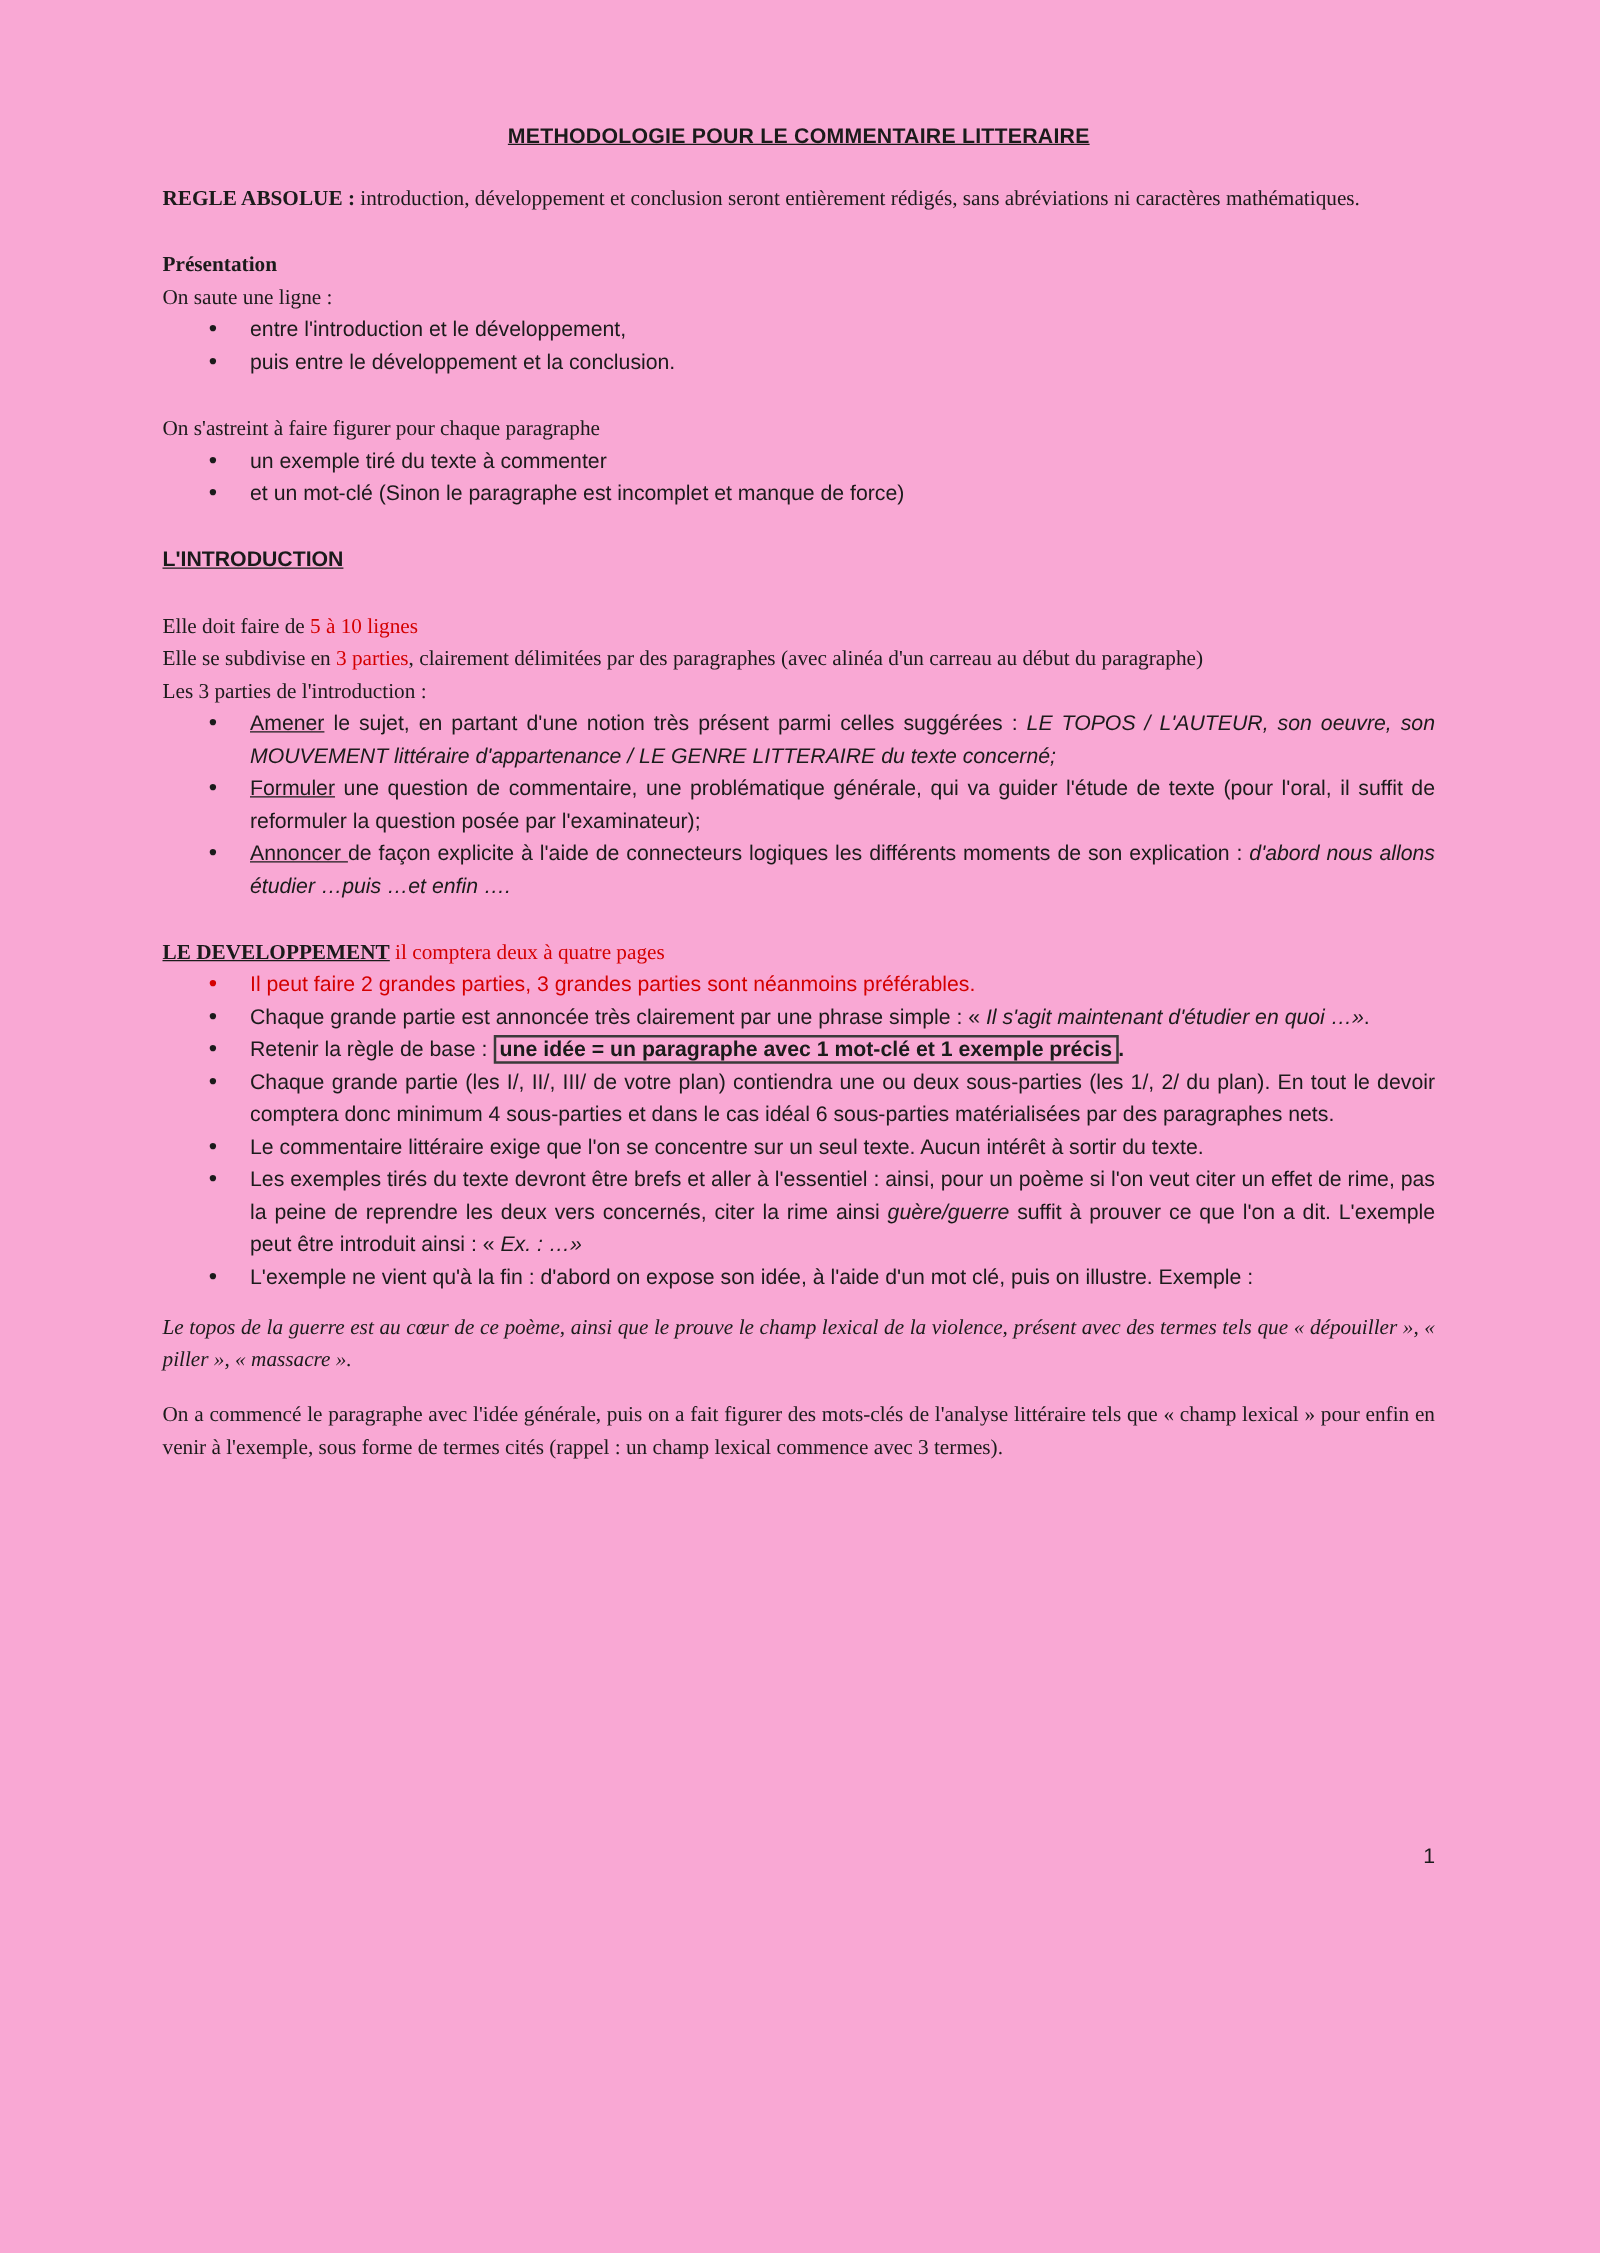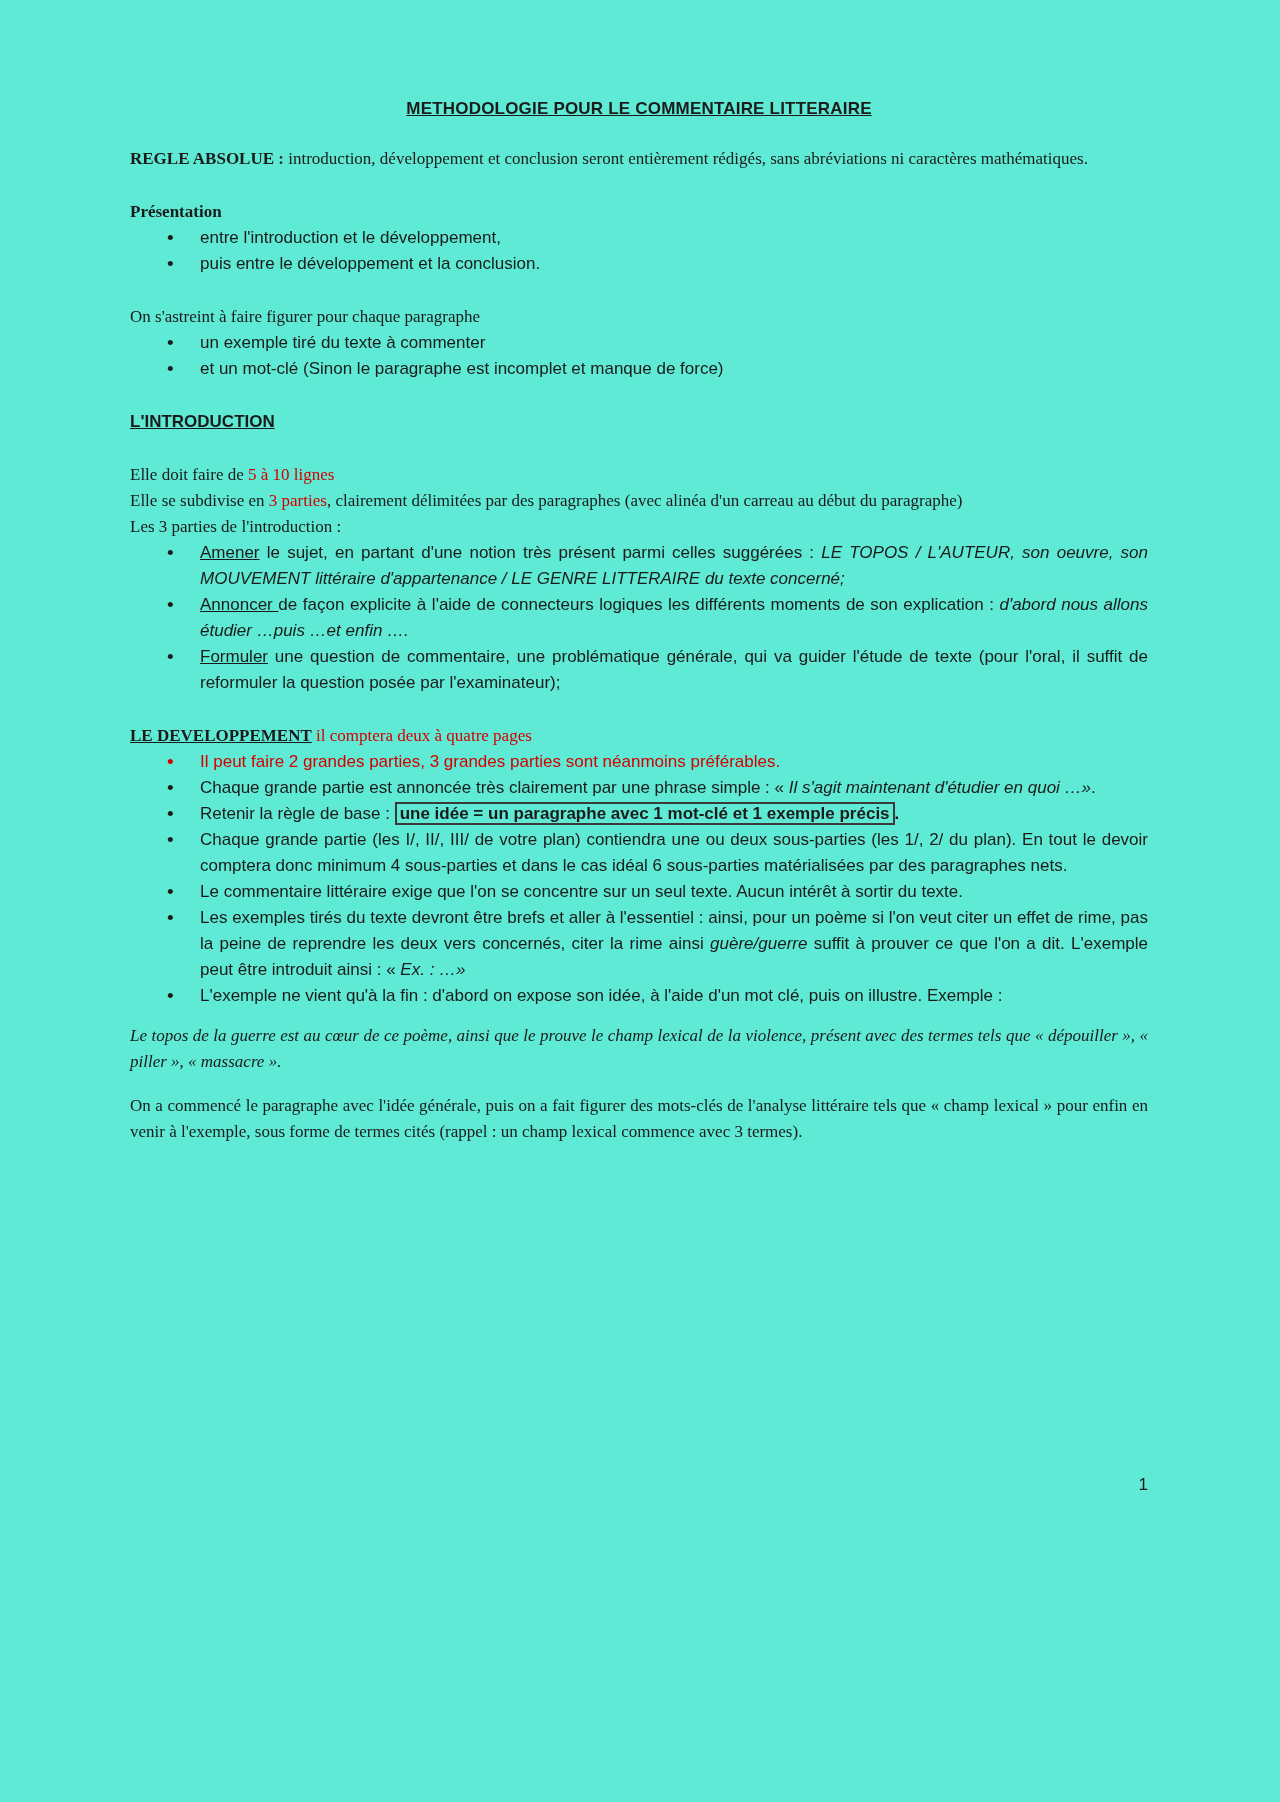--- a/index.html
+++ b/index.html
@@ -7,7 +7,7 @@
     position: relative;
     width: 1280px;
     height: 1802px;
-    background: #5eead4;
+    background: #f9a8d4;
     box-sizing: border-box;
     padding: 96px 132px 0 130px;
     font-family: "Liberation Sans", sans-serif;

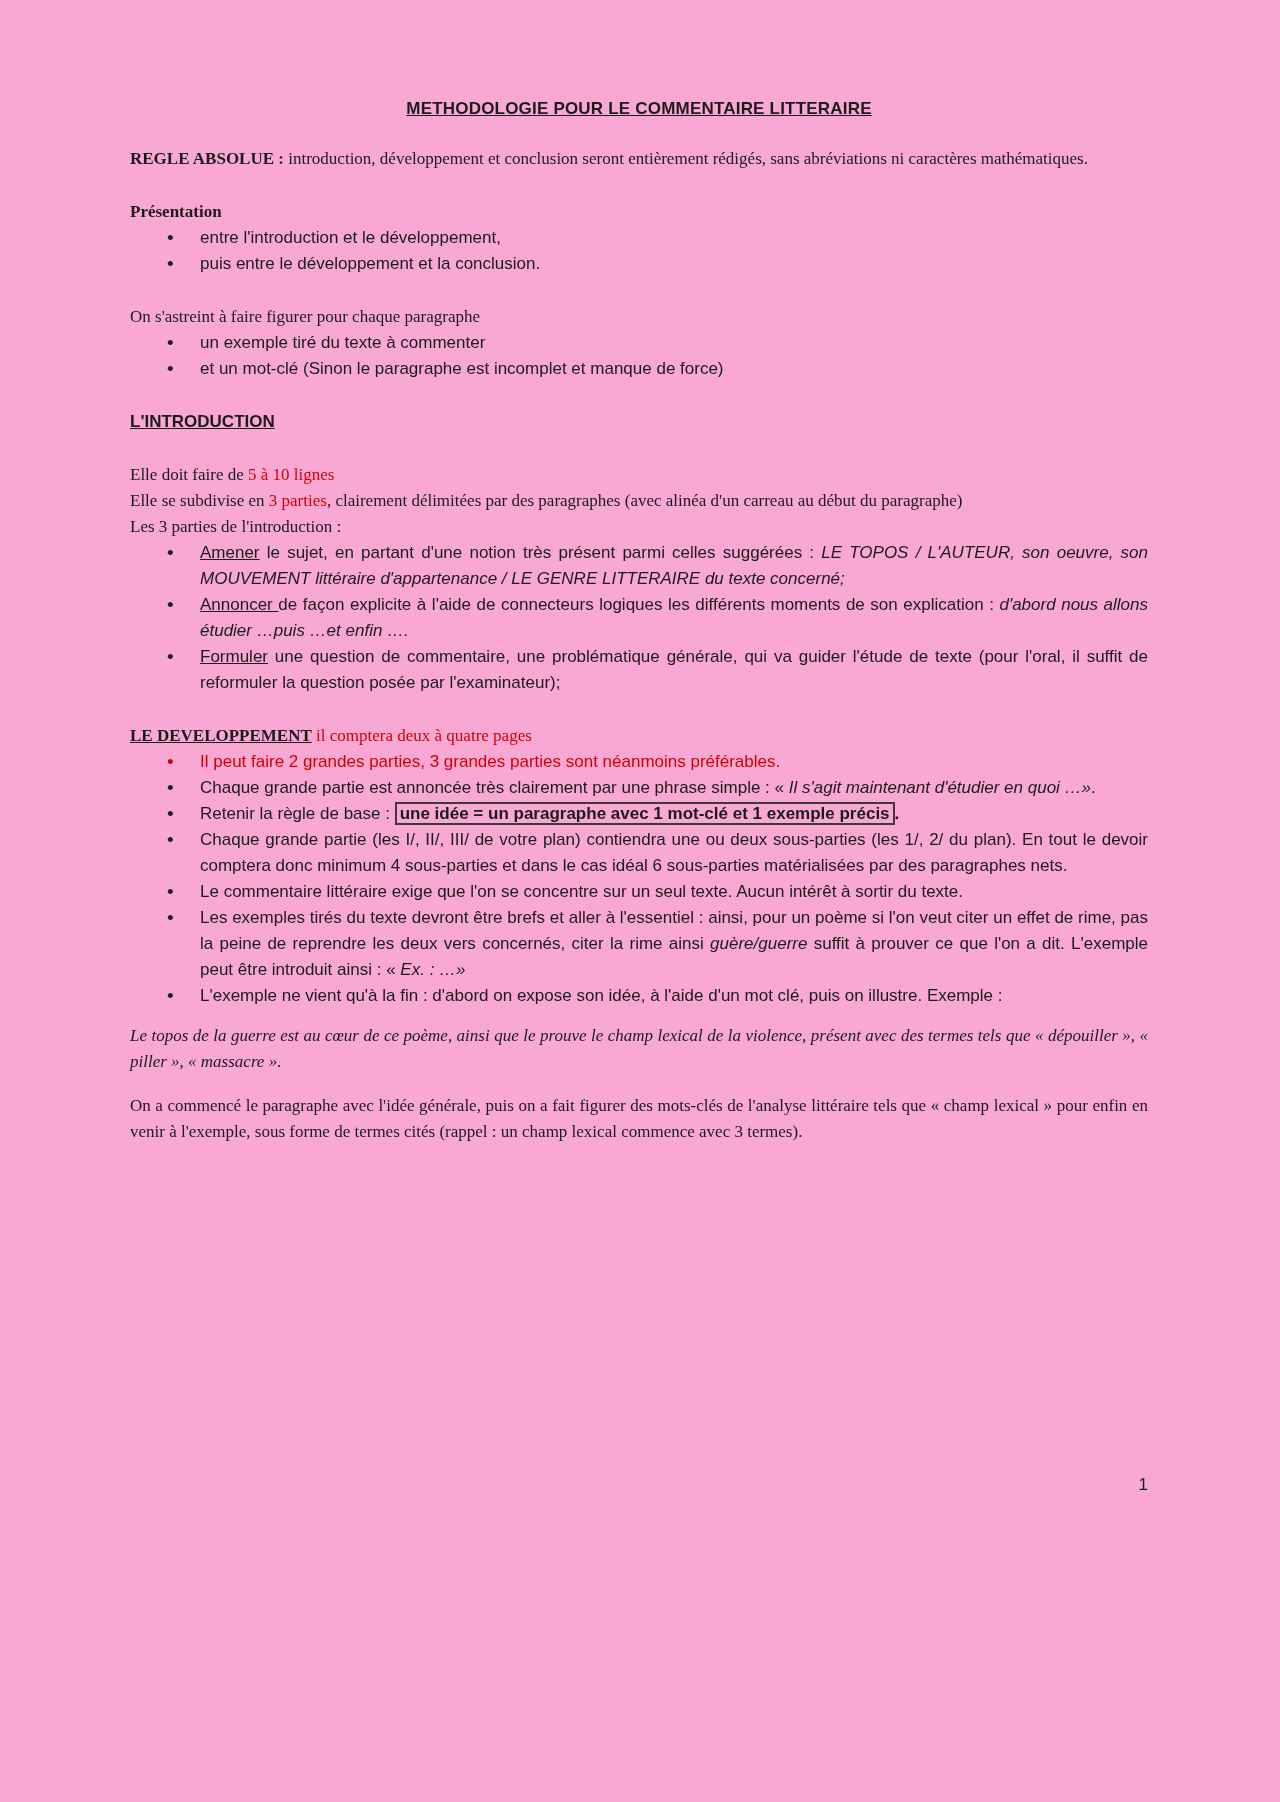--- a/index.html
+++ b/index.html
@@ -74,6 +74,7 @@
 
   <div class="gap">
     <p class="para bold">Présentation</p>
+    <p class="para">On saute une ligne :</p>
     <ul class="bullets">
         <li><span class="s-normal">entre l'introduction et le développement,</span></li>
         <li><span class="s-normal">puis entre le développement et la conclusion.</span></li>

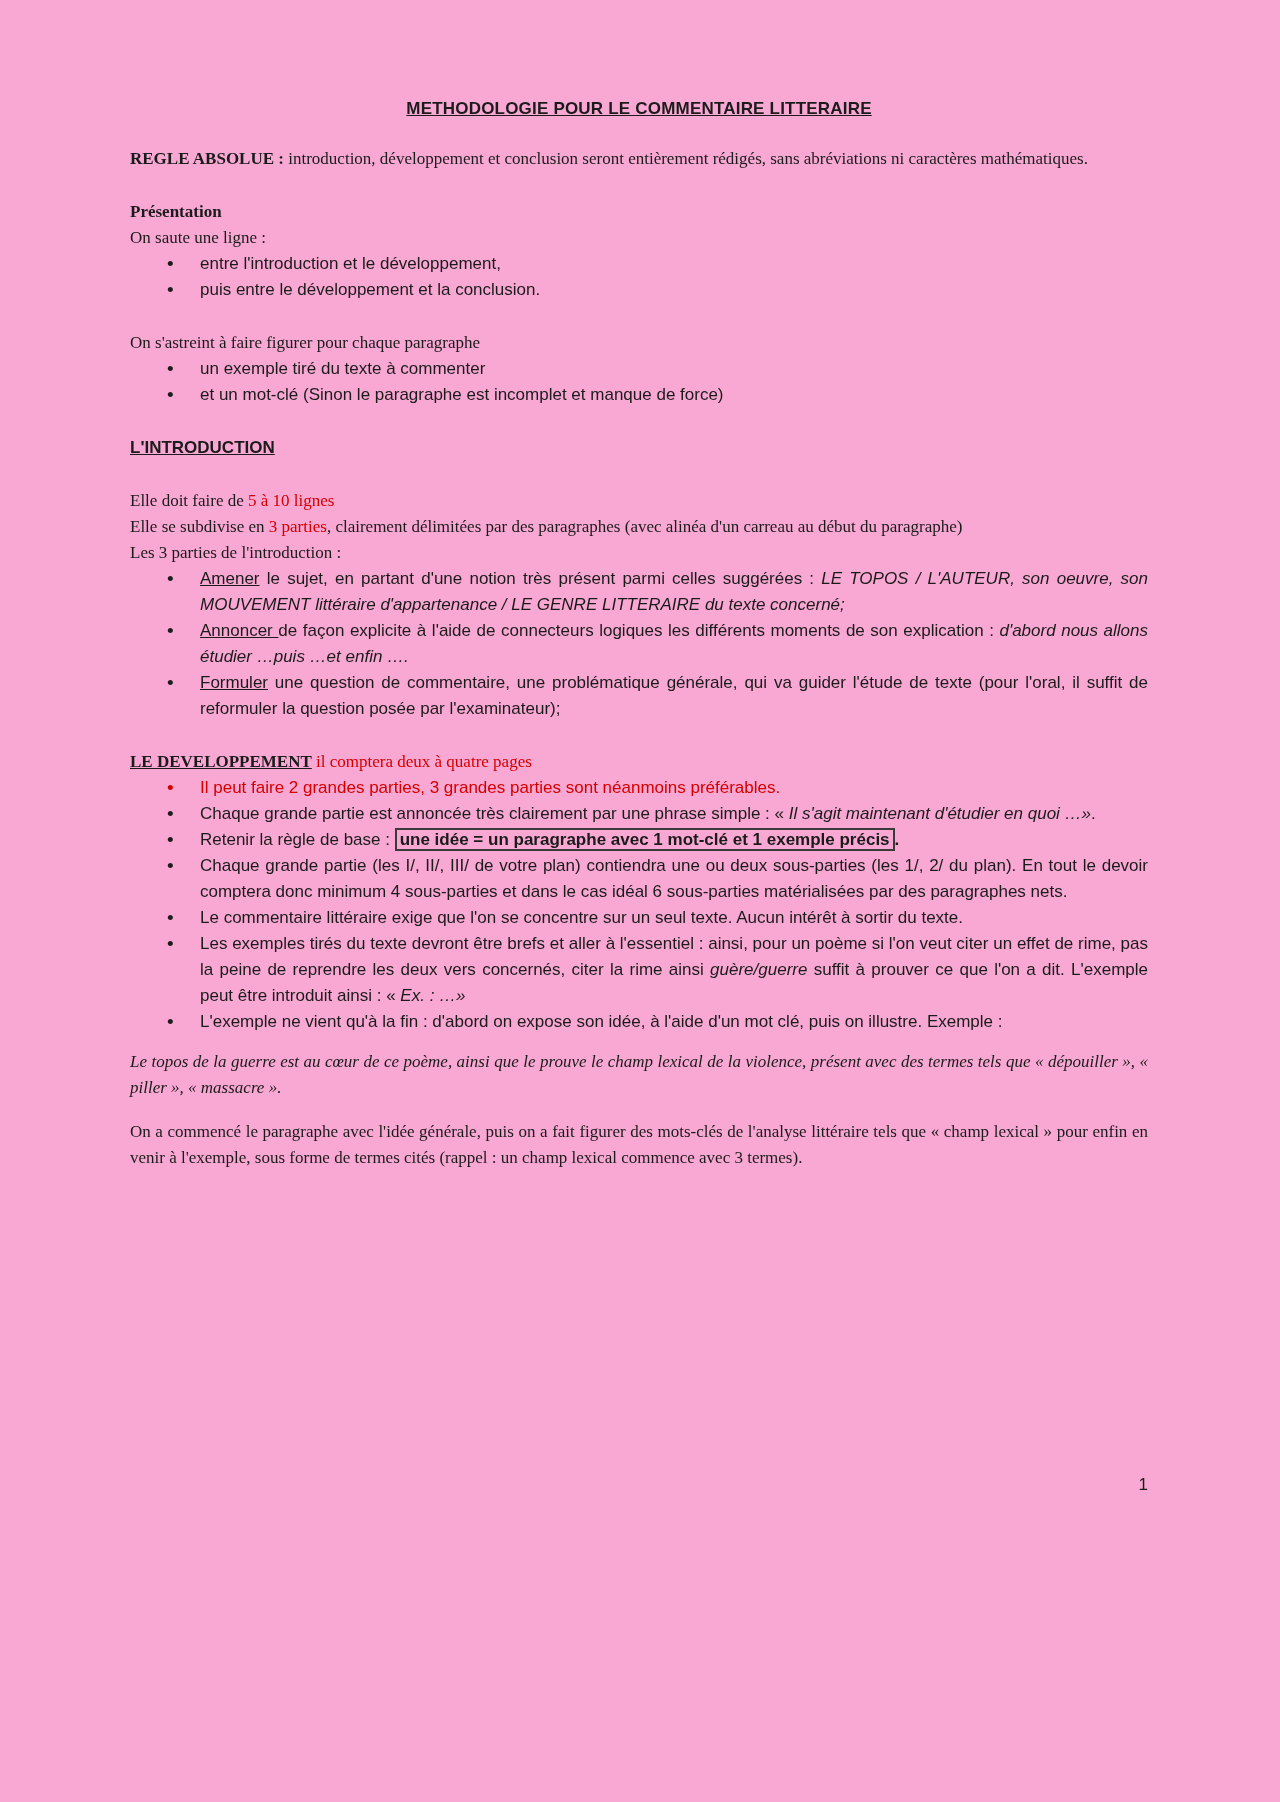--- a/index.html
+++ b/index.html
@@ -97,8 +97,8 @@
     <p class="para"><span class="s-normal">Les 3 parties de l'introduction :</span></p>
     <ul class="bullets">
         <li><span class="s-underline">Amener</span><span class="s-normal"> le sujet, en partant d'une notion très présent parmi celles suggérées : </span><span class="s-italic">LE TOPOS / L'AUTEUR, son oeuvre, son MOUVEMENT littéraire d'appartenance / LE GENRE LITTERAIRE du texte concerné;</span></li>
+        <li><span class="s-underline">Formuler</span><span class="s-normal"> une question de commentaire, une problématique générale, qui va guider l'étude de texte (pour l'oral, il suffit de reformuler la question posée par l'examinateur);</span></li>
         <li><span class="s-underline">Annoncer </span><span class="s-normal">de façon explicite à l'aide de connecteurs logiques les différents moments de son explication : </span><span class="s-italic">d'abord nous allons étudier …puis …et enfin ….</span></li>
-        <li><span class="s-underline">Formuler</span><span class="s-normal"> une question de commentaire, une problématique générale, qui va guider l'étude de texte (pour l'oral, il suffit de reformuler la question posée par l'examinateur);</span></li>
       </ul>
   </div>
 

